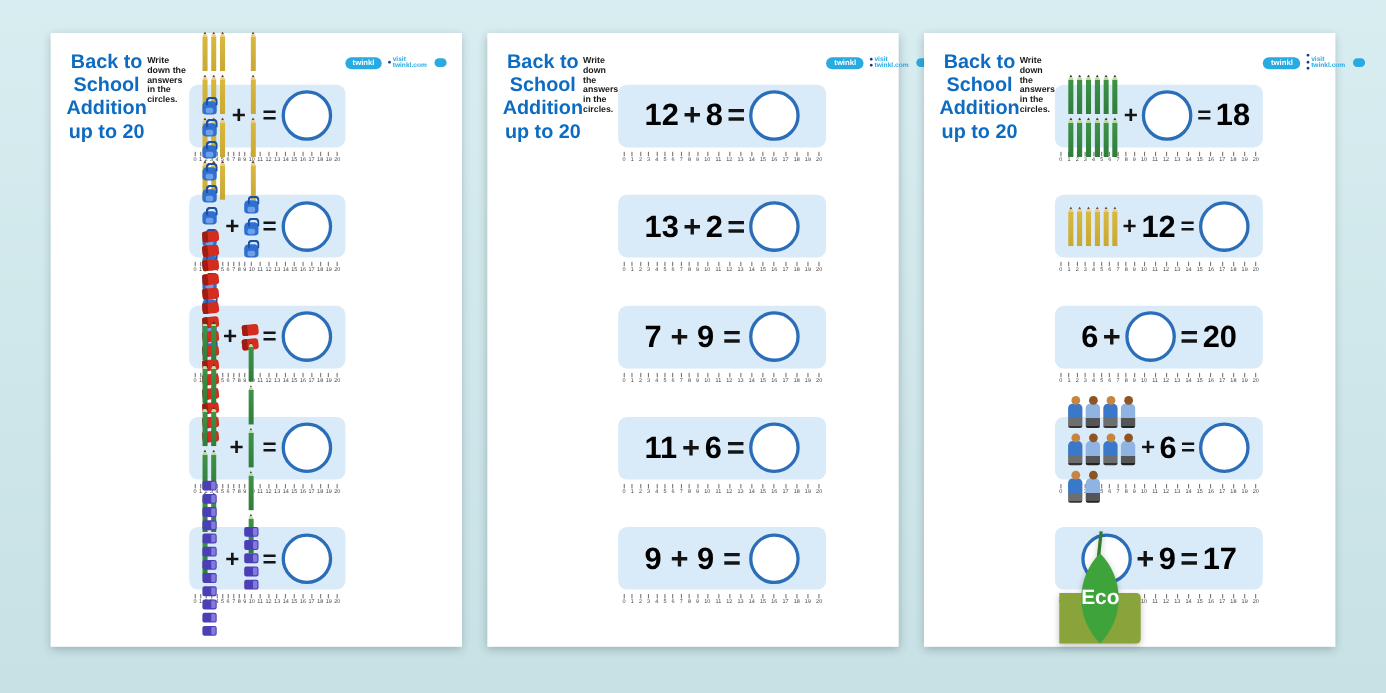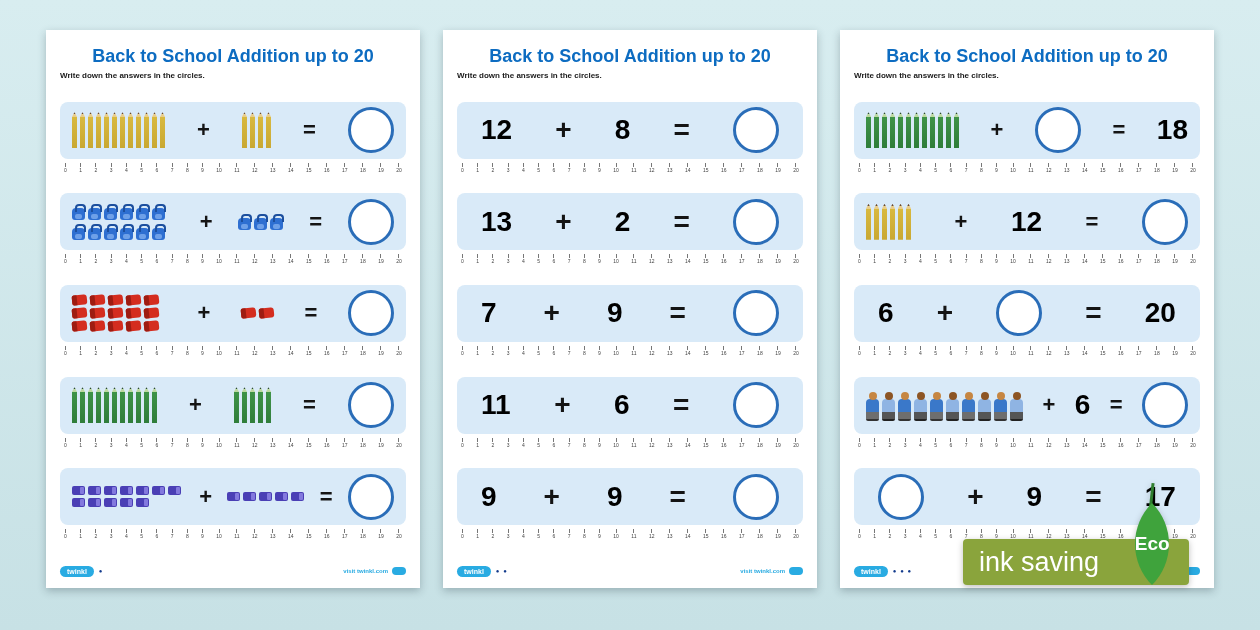--- a/index.html
+++ b/index.html
@@ -12,7 +12,7 @@
   .page {
     position:absolute; top:30px; width:374px; height:558px; background:#fff;
     box-shadow:0 3px 8px rgba(40,60,70,.3);
-    display:flex; flex-direction:column; padding:16px 14px 8px;
+    display:flex; flex-direction:row; padding:16px 14px 8px;
   }
   .title { font-weight:bold; font-size:18px; text-align:center; color:#0d6cc1; }
   .subtitle { font-size:8px; font-weight:bold; color:#1a1a1a; margin-top:4px; }

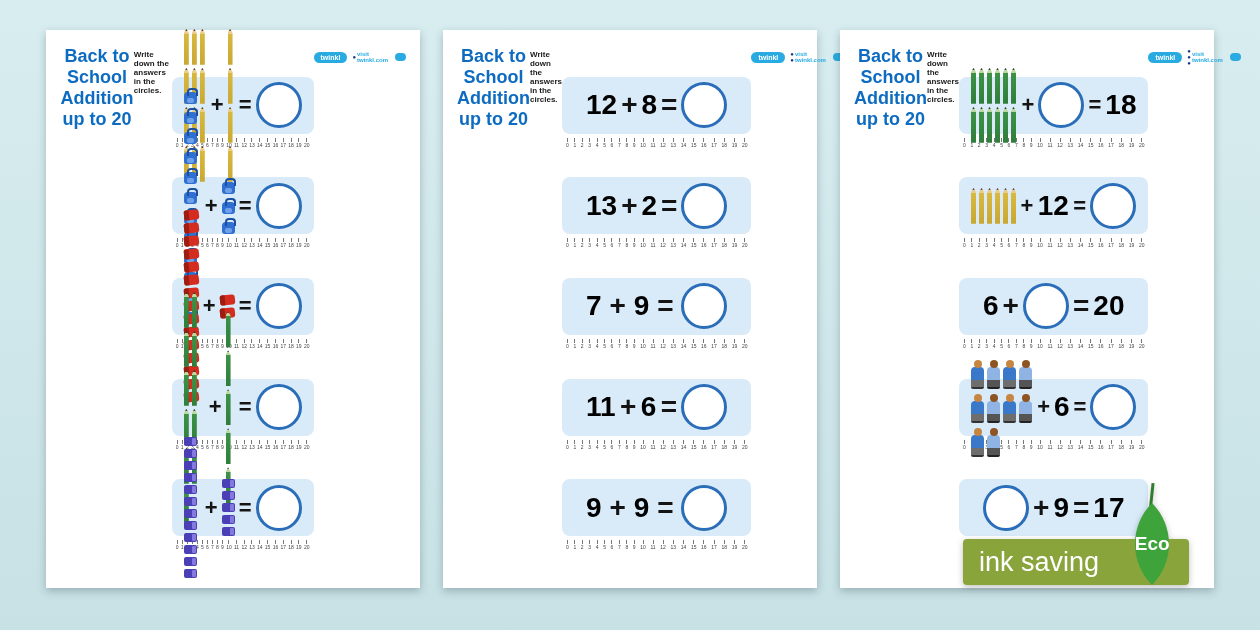--- a/index.html
+++ b/index.html
@@ -1665,7 +1665,6 @@
   </div>
 
 <div class="eco">
-  <div class="ink">ink saving</div>
   <div class="leafwrap">
     <div class="stem"></div>
     <div class="leaf">

